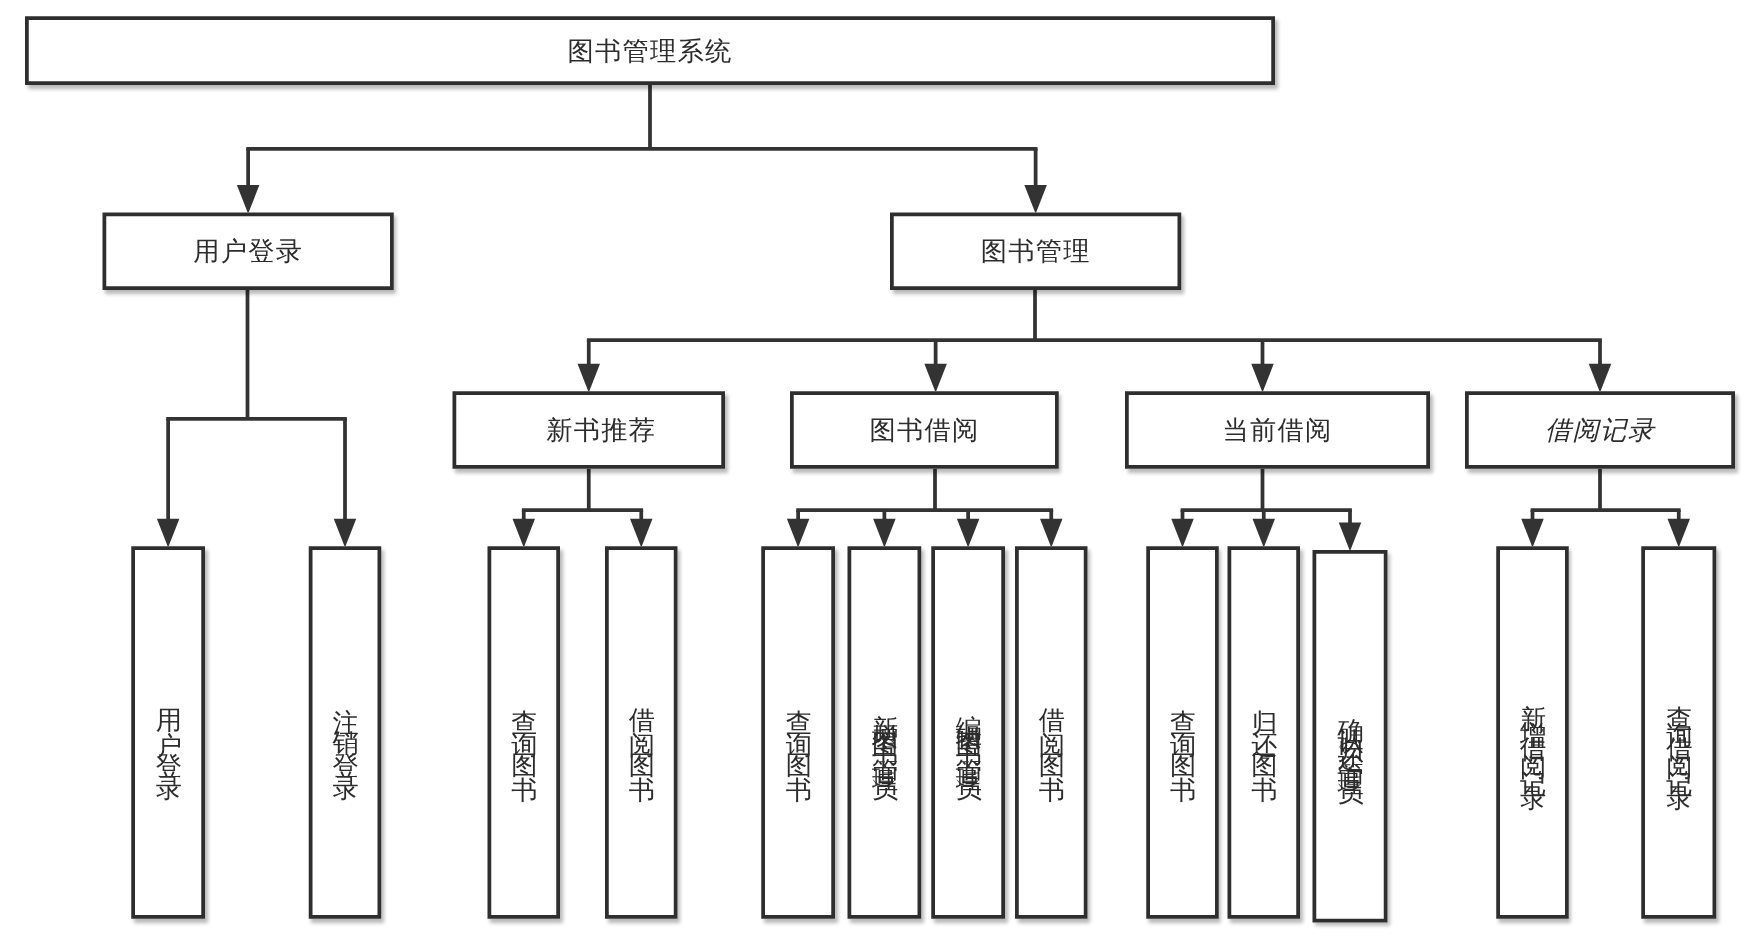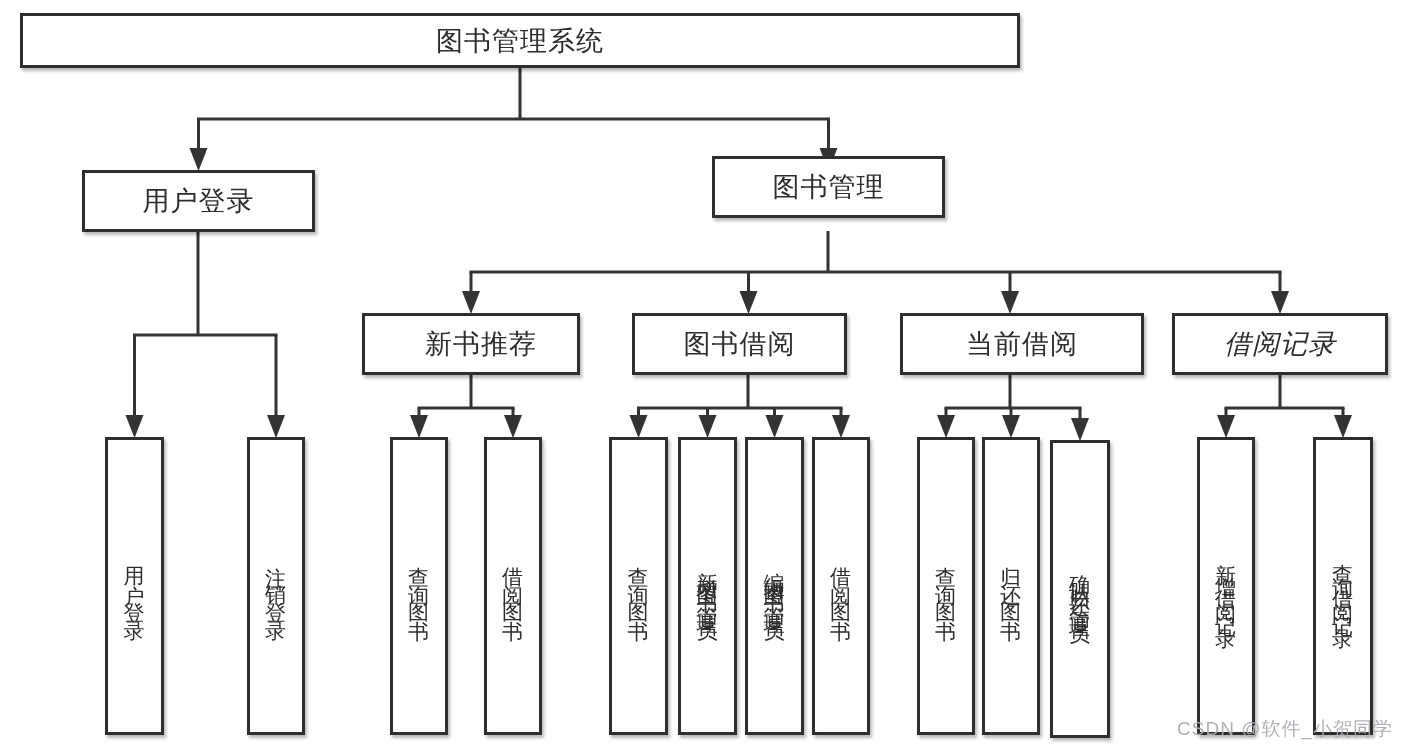--- a/index.html
+++ b/index.html
@@ -29,7 +29,7 @@
     text-align: center;
   }
   .node-h {
-    font-size: 27px;
+    font-size: 21px;
     letter-spacing: 1px;
     white-space: nowrap;
   }

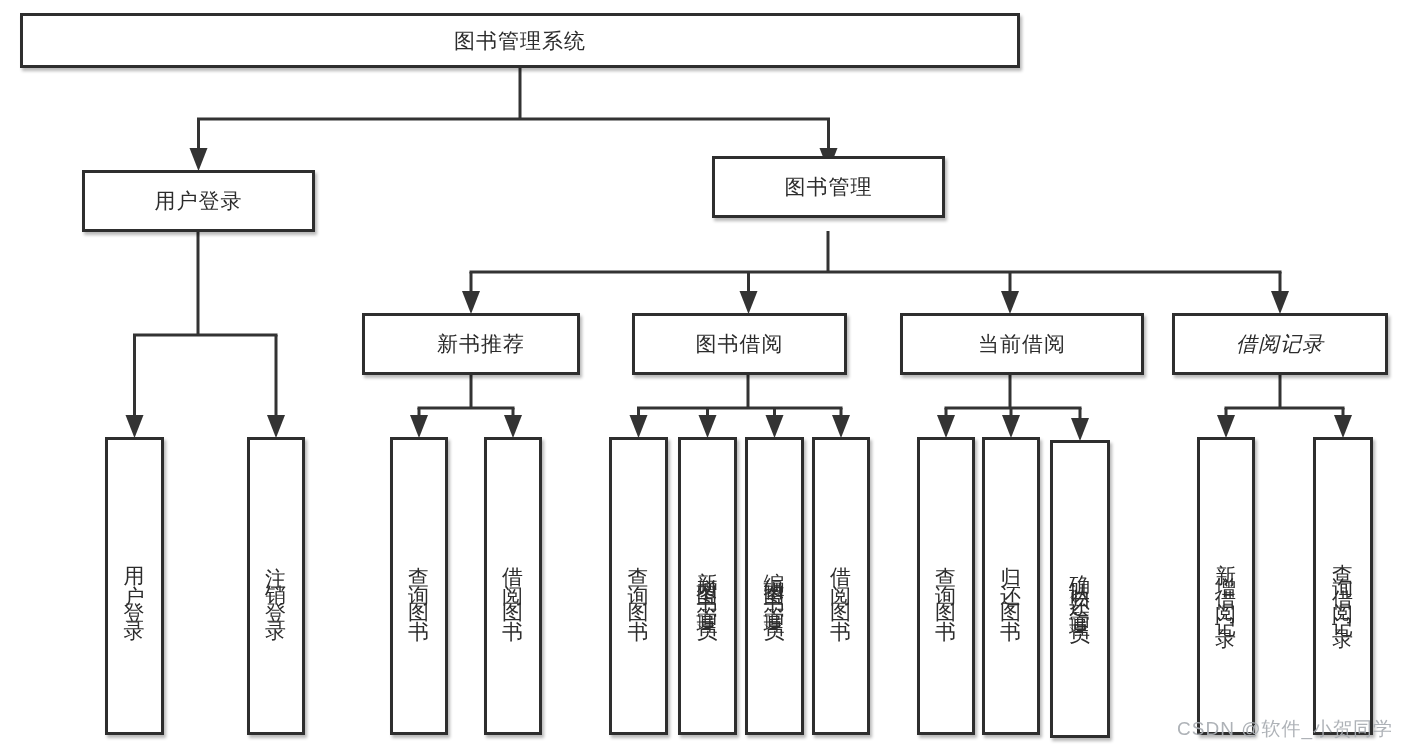--- a/index.html
+++ b/index.html
@@ -111,7 +111,7 @@
   <div id="nodes">
       <div class="node node-h" style="left: 20px; top: 13px; width: 1000px; height: 55px;">图书管理系统</div>
       <div class="node node-h" style="left: 82px; top: 170px; width: 233px; height: 62px;">用户登录</div>
-      <div class="node node-h" style="left: 712px; top: 156px; width: 233px; height: 62px;">图书管理</div>
+      <div class="node node-h" style="left: 712px; top: 170px; width: 233px; height: 62px;">图书管理</div>
       <div class="node node-h" style="left: 362px; top: 313px; width: 218px; height: 62px; padding-left: 20px;">新书推荐</div>
       <div class="node node-h" style="left: 632px; top: 313px; width: 215px; height: 62px;">图书借阅</div>
       <div class="node node-h" style="left: 900px; top: 313px; width: 244px; height: 62px;">当前借阅</div>

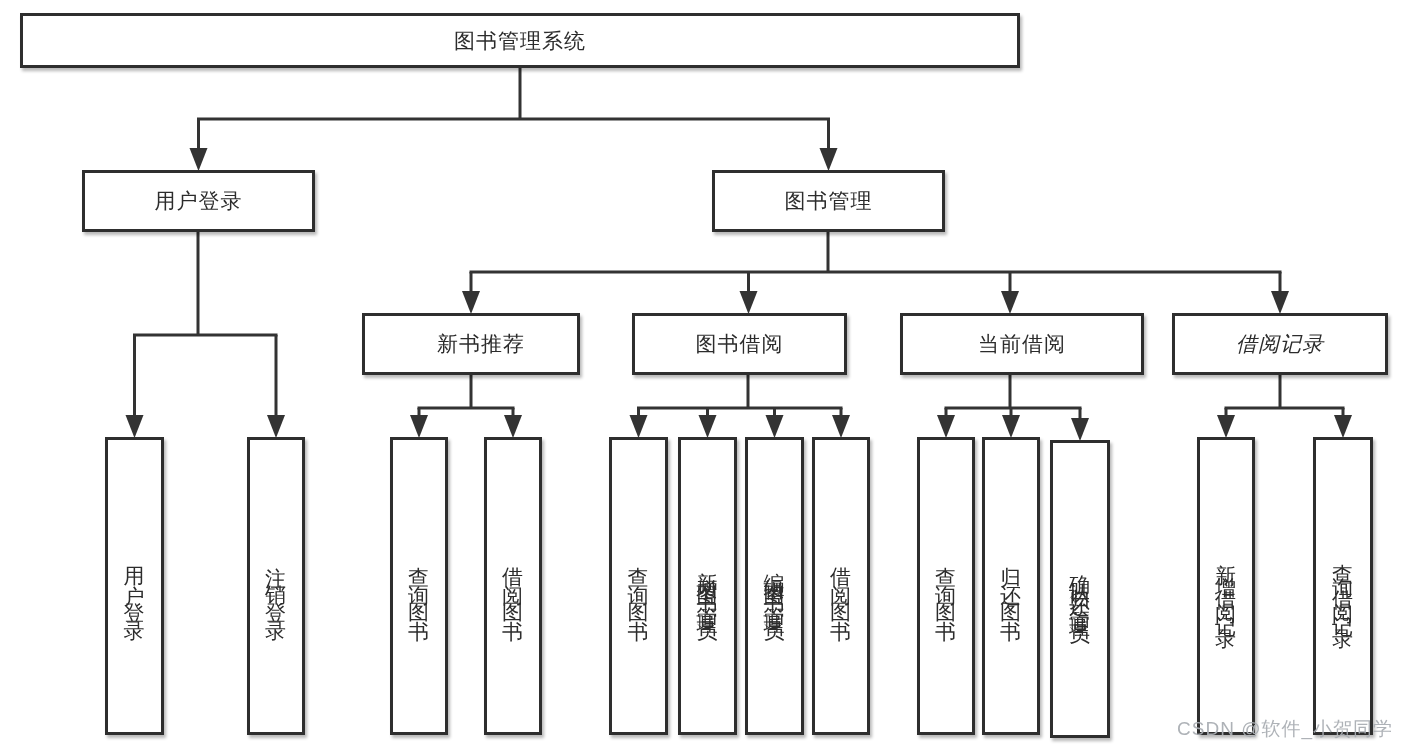--- a/index.html
+++ b/index.html
@@ -130,7 +130,6 @@
       <div class="node node-v" style="left: 1197px; top: 437px; width: 58px; height: 298px; letter-spacing: 13px;">新增借阅记录</div>
       <div class="node node-v" style="left: 1313px; top: 437px; width: 60px; height: 298px; letter-spacing: 13px;">查询借阅记录</div>
     </div>
-  <div class="watermark">CSDN @软件_小贺同学</div>
 </div>
 
 </body></html>

